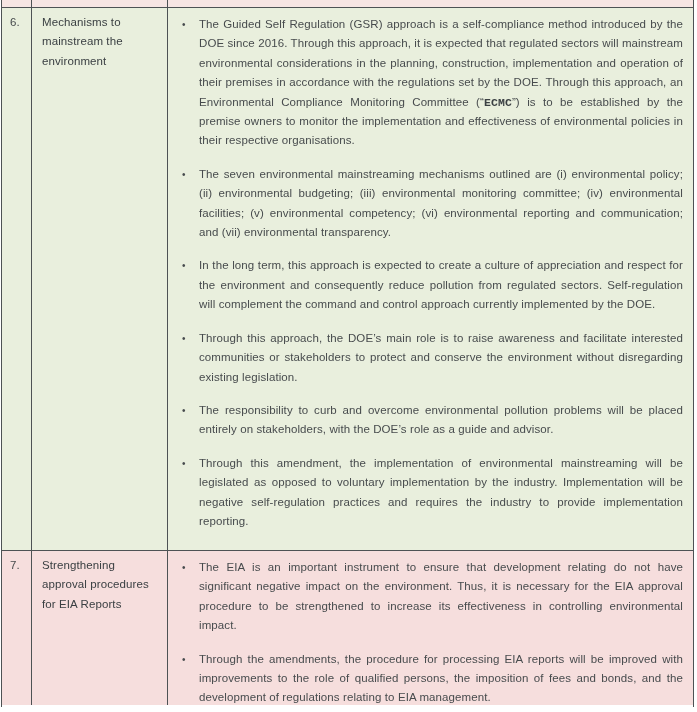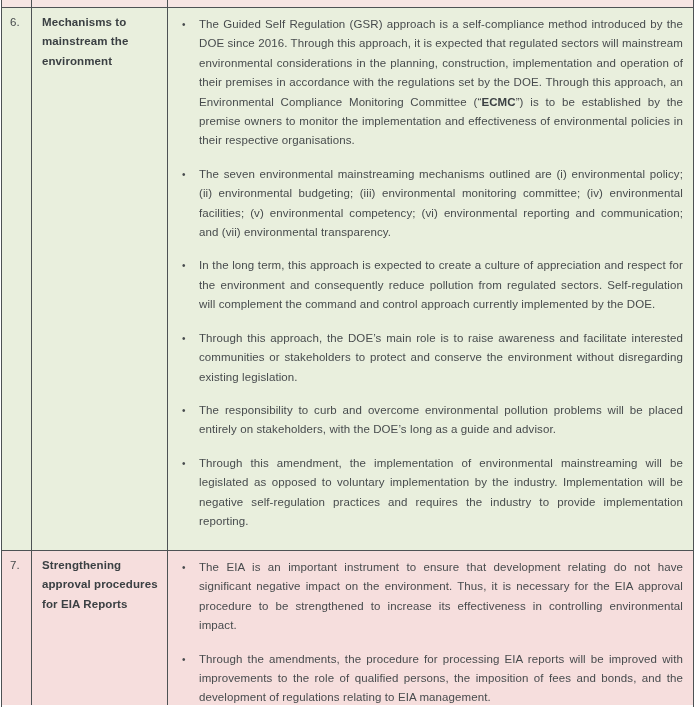--- a/index.html
+++ b/index.html
@@ -59,7 +59,7 @@
     flex: 0 0 136px;
     border-right: 1.5px solid #4e5254;
     padding: 5px 8px 4px 10px;
-    font-weight: bold;
+    font-weight: normal;
     color: #3b4043;
     letter-spacing: 0.1px;
   }

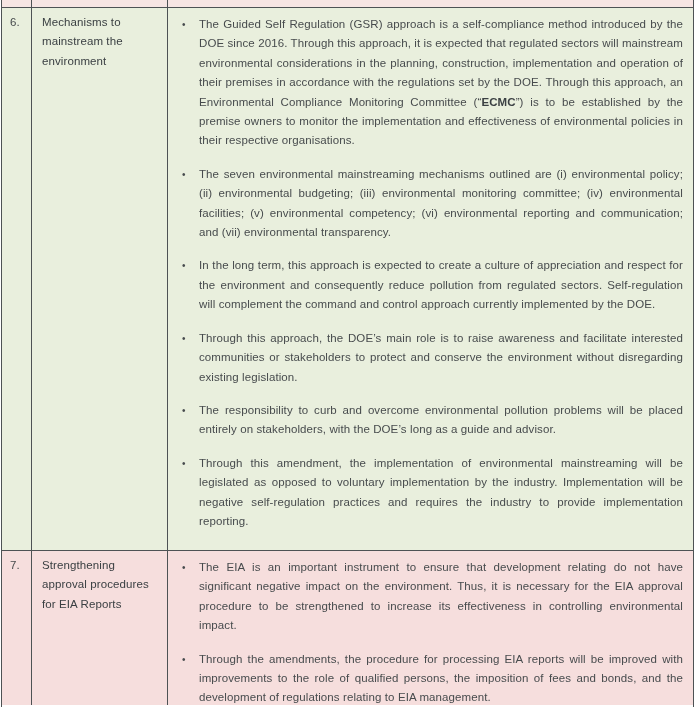--- a/index.html
+++ b/index.html
@@ -87,6 +87,7 @@
   .btxt .b {
     font-weight: bold;
     color: #3b4043;
+    font-family: Liberation Mono, monospace;
   }
 </style>
 </head>

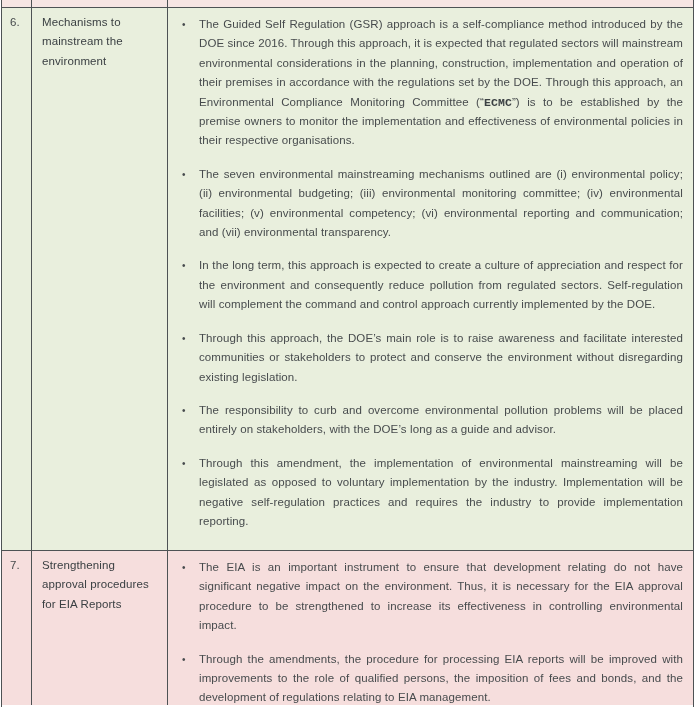--- a/index.html
+++ b/index.html
@@ -122,7 +122,7 @@
           </div>
           <div class="bullet" data-name="bullet-item">
             <span class="dot" data-name="bullet-icon">•</span>
-            <p class="btxt" data-name="bullet-text"><span>The responsibility to curb and overcome environmental pollution problems will be placed entirely on stakeholders, with the DOE’s long as a guide and advisor.</span></p>
+            <p class="btxt" data-name="bullet-text"><span>The responsibility to curb and overcome environmental pollution problems will be placed entirely on stakeholders, with the DOE’s role as a guide and advisor.</span></p>
           </div>
           <div class="bullet" data-name="bullet-item">
             <span class="dot" data-name="bullet-icon">•</span>

